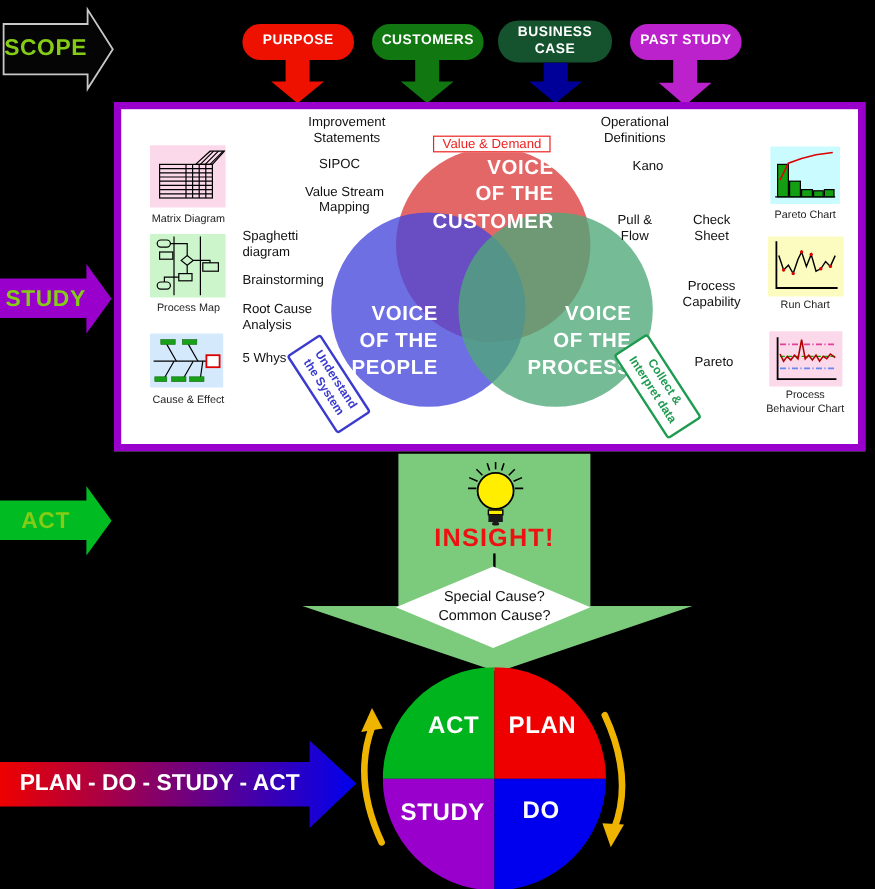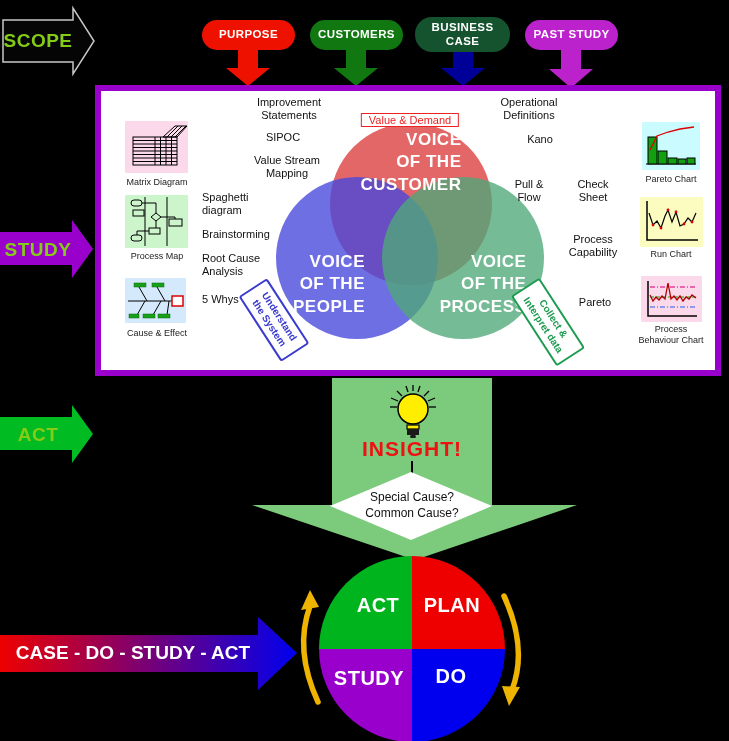--- a/index.html
+++ b/index.html
@@ -263,6 +263,6 @@
   </defs>
   <polygon points="0,20 258,20 258,2 297,38 258,75 258,57 0,57" fill="url(#pdsaGrad)"></polygon>
 </svg>
-<div class="abs ctr" style="left:8px;top:642px;width:250px;color:#fff;font-weight:bold;font-size:19px;">CASE - DO - STUDY - ACT</div>
+<div class="abs ctr" style="left:8px;top:642px;width:250px;color:#fff;font-weight:bold;font-size:19px;">PLAN - DO - STUDY - ACT</div>
 
 </body></html>

